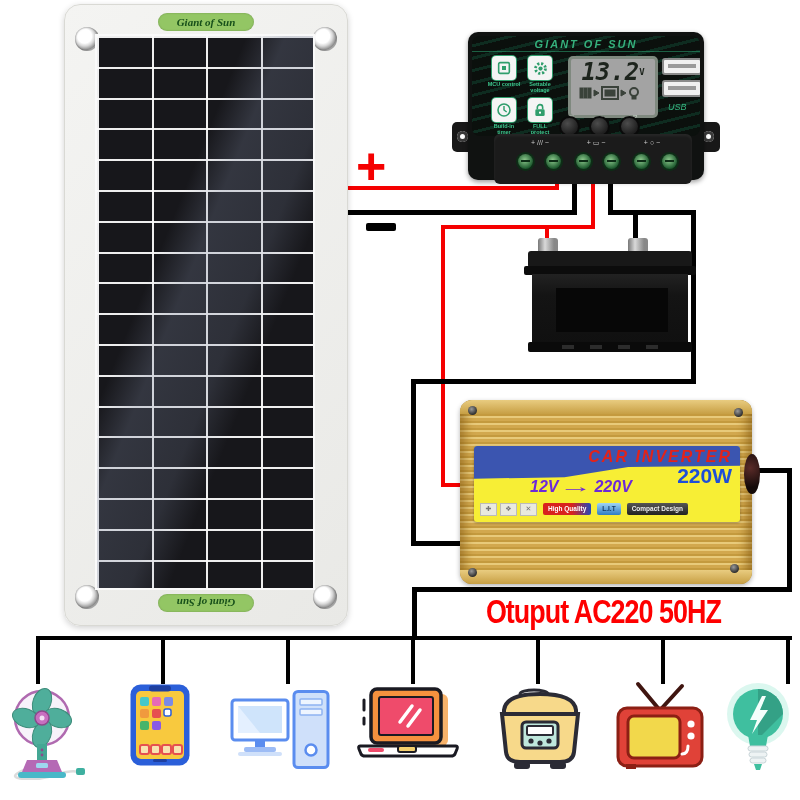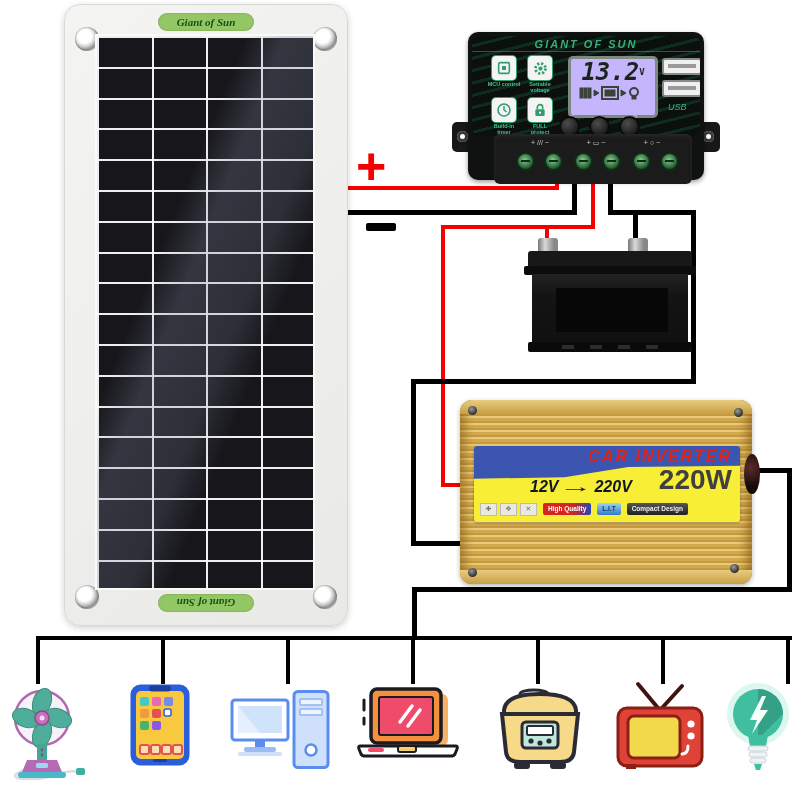--- a/index.html
+++ b/index.html
@@ -53,7 +53,7 @@
         box-shadow:0 0 0 1px #2f9e6c;display:flex;align-items:center;justify-content:center;}
   .tile-label{position:absolute;width:34px;text-align:center;color:#3cc48c;font-size:5.5px;
               line-height:1.05;font-weight:bold;}
-  .lcd{position:absolute;left:96px;top:20px;width:90px;height:62px;background:#c4b5fd;
+  .lcd{position:absolute;left:96px;top:20px;width:90px;height:62px;background:#a3a3a3;
        border:3px solid #7f897f;border-radius:5px;box-sizing:border-box;text-align:center;}
   .lcd-val{color:#1d241d;font-family:"DejaVu Sans Mono",monospace;font-style:italic;
            font-weight:bold;font-size:24px;line-height:26px;}

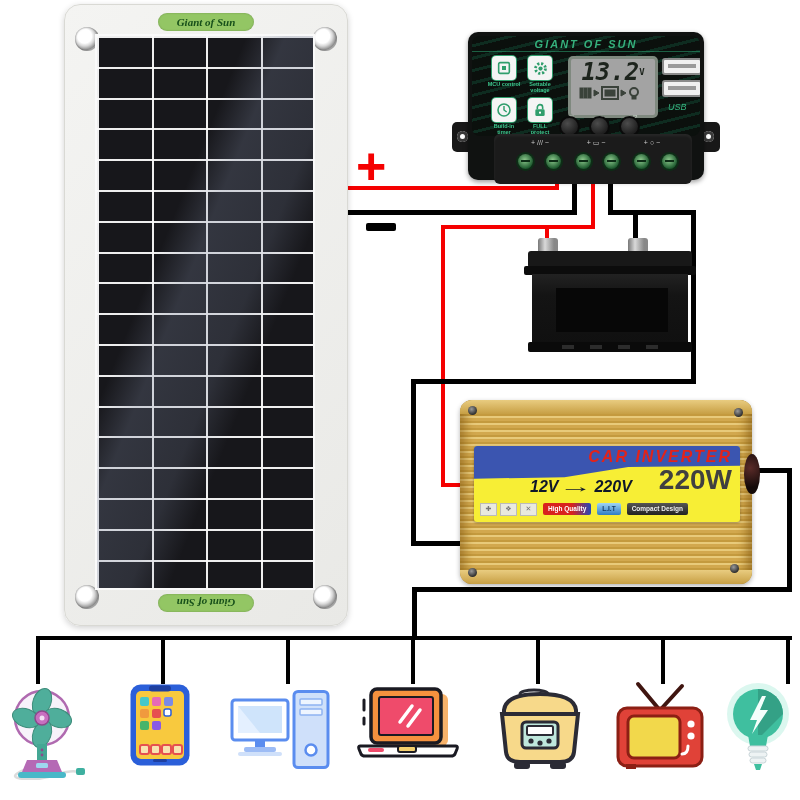--- a/index.html
+++ b/index.html
@@ -100,7 +100,7 @@
             clip-path:polygon(0 0,100% 0,100% 58%,58% 62%,34% 92%,0 96%);}
   .inv-title{position:absolute;right:8px;top:2px;color:#e2231a;font-weight:bold;font-style:italic;
              font-size:16px;letter-spacing:2px;}
-  .inv-conv{position:absolute;left:56px;top:32px;color:#0f172a;font-weight:bold;font-style:italic;font-size:16px;}
+  .inv-conv{position:absolute;left:56px;top:32px;color:#6d28d9;font-weight:bold;font-style:italic;font-size:16px;}
   .inv-arrow{display:inline-block;transform:scaleX(2.1);margin:0 10px;}
   .inv-power{position:absolute;right:8px;top:18px;color:#404040;font-weight:bold;font-size:28px;}
   .badge-row{position:absolute;left:6px;bottom:5px;right:6px;height:16px;display:flex;gap:6px;align-items:center;}

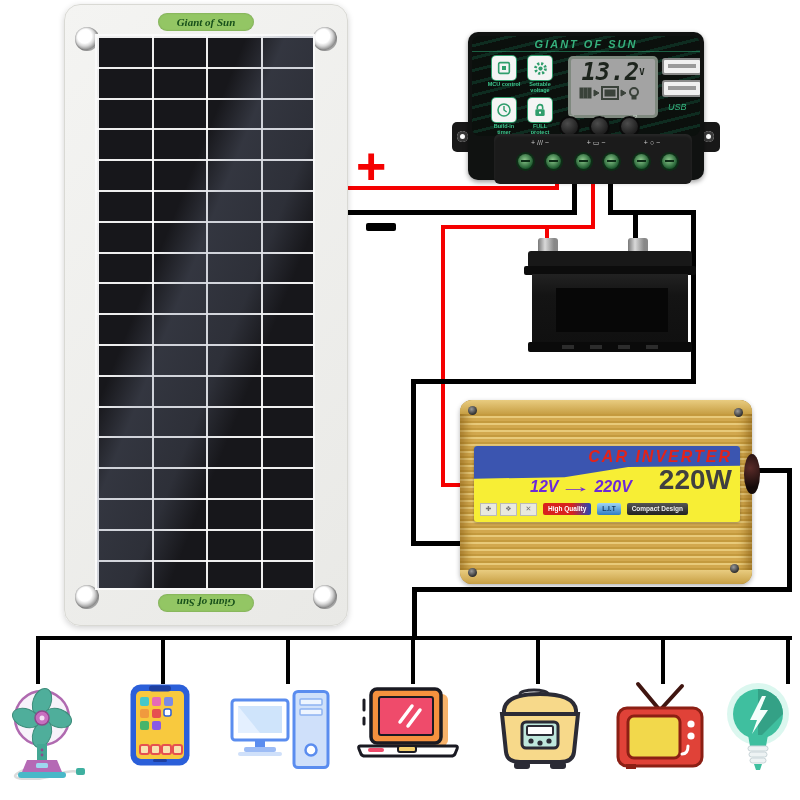--- a/index.html
+++ b/index.html
@@ -102,7 +102,7 @@
              font-size:16px;letter-spacing:2px;}
   .inv-conv{position:absolute;left:56px;top:32px;color:#6d28d9;font-weight:bold;font-style:italic;font-size:16px;}
   .inv-arrow{display:inline-block;transform:scaleX(2.1);margin:0 10px;}
-  .inv-power{position:absolute;right:8px;top:18px;color:#404040;font-weight:bold;font-size:28px;}
+  .inv-power{position:absolute;right:8px;top:18px;color:#1d4ed8;font-weight:bold;font-size:21px;}
   .badge-row{position:absolute;left:6px;bottom:5px;right:6px;height:16px;display:flex;gap:6px;align-items:center;}
   .mini-icons{display:flex;gap:3px;}
   .mini-icons span{display:inline-block;width:15px;height:11px;background:#e9e9df;border:1px solid #bbb;

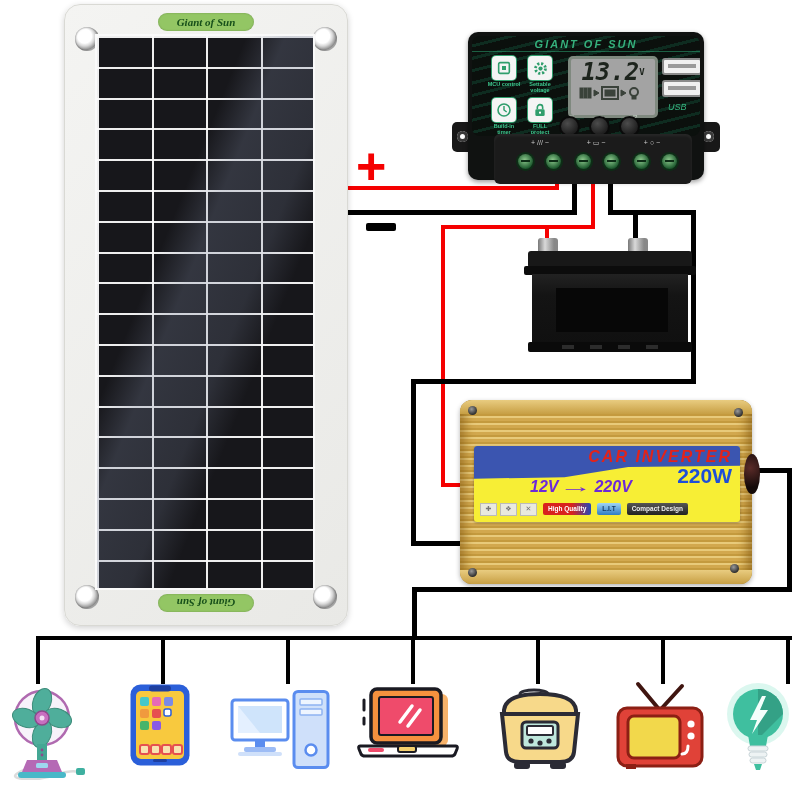--- a/index.html
+++ b/index.html
@@ -298,6 +298,9 @@
     <div class="inv-knob"></div>
   </div>
 
+  <div class="red-caption" style="left:420px;top:596px;width:366px;font-size:28px;">
+    <span class="squash">Otuput AC220 50HZ</span>
+  </div>
 
   <div class="appl" style="left:6px;top:686px;">
     <svg width="88" height="94" viewBox="0 0 88 94">

